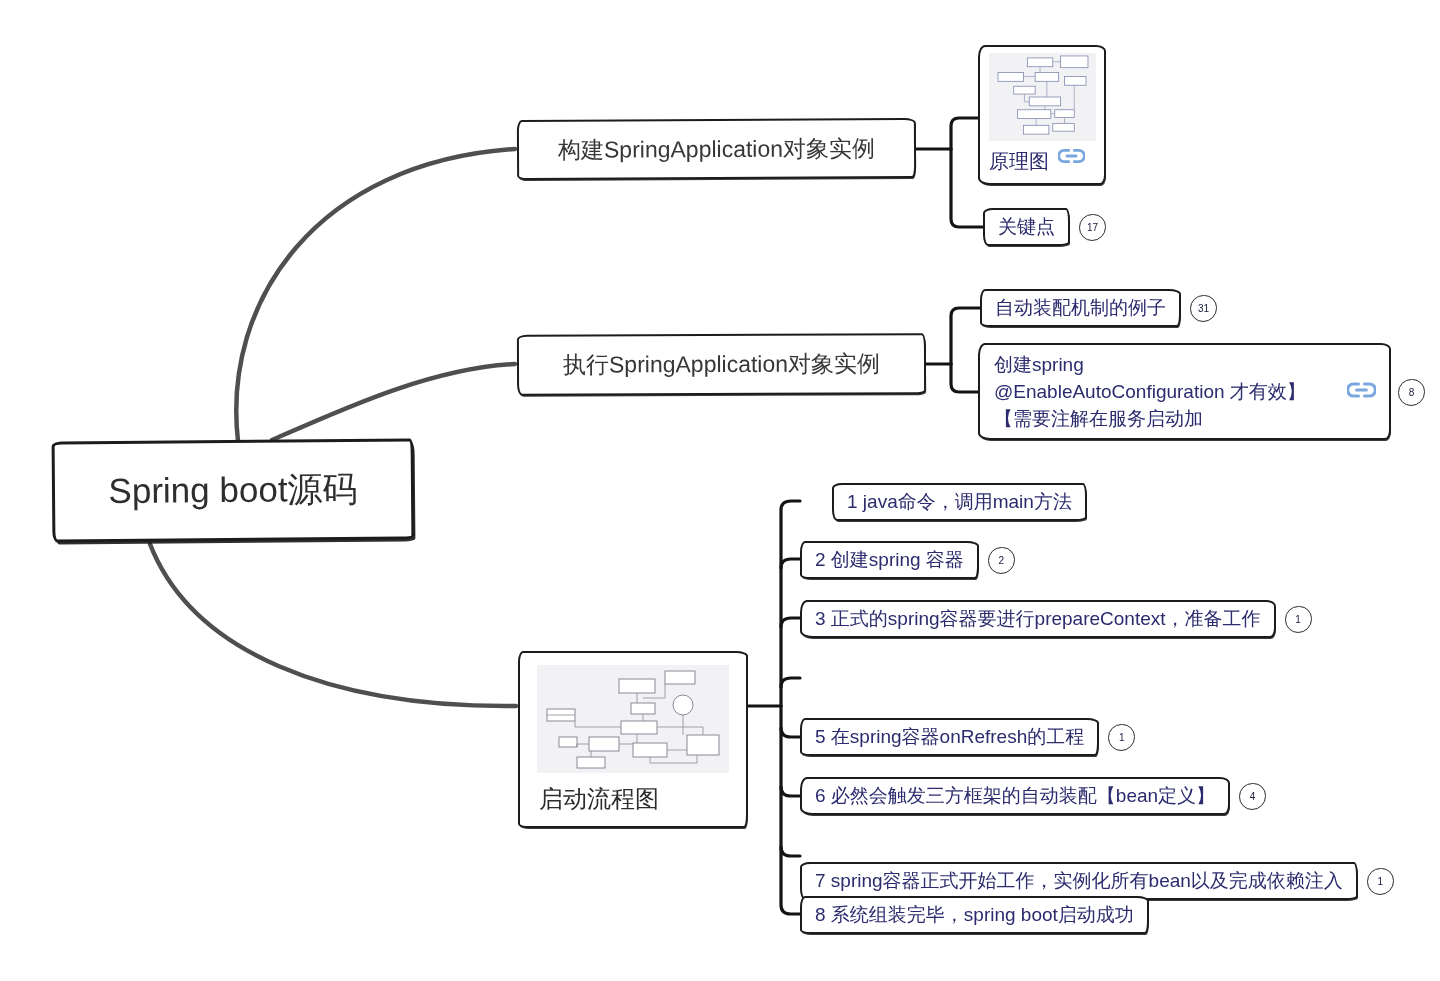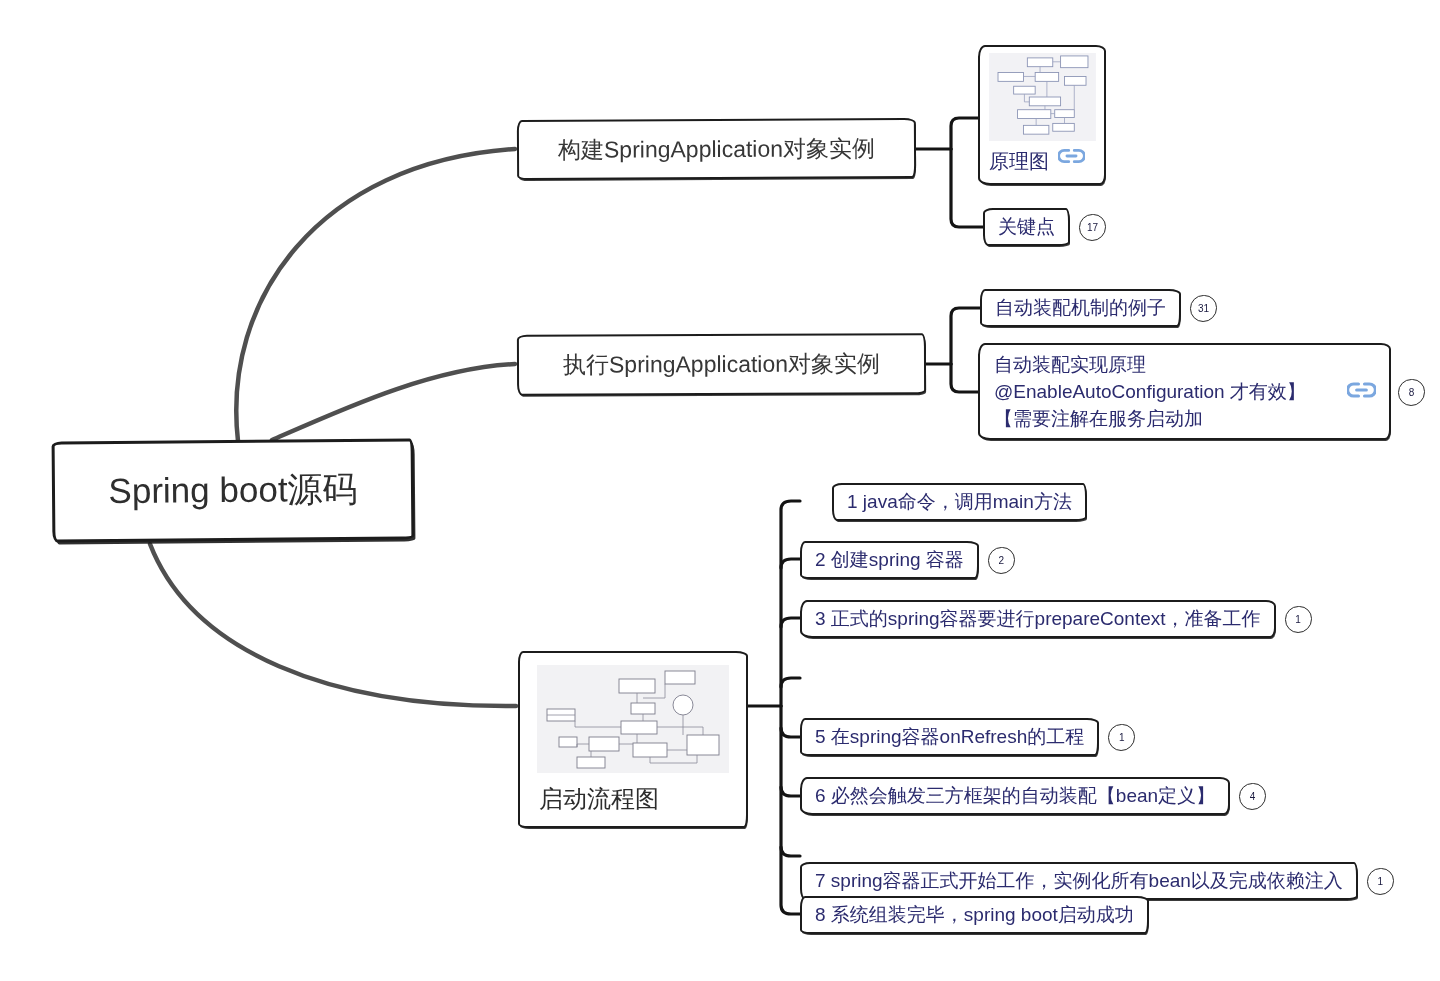--- a/index.html
+++ b/index.html
@@ -167,7 +167,7 @@
   </div>
 
   <div class="node sk3 impl">
-    <span>自动装配实现原理</span>
+    <span>创建spring</span>
     <span>@EnableAutoConfiguration 才有效】</span>
     <span>【需要注解在服务启动加</span>
     <span class="linkwrap">

